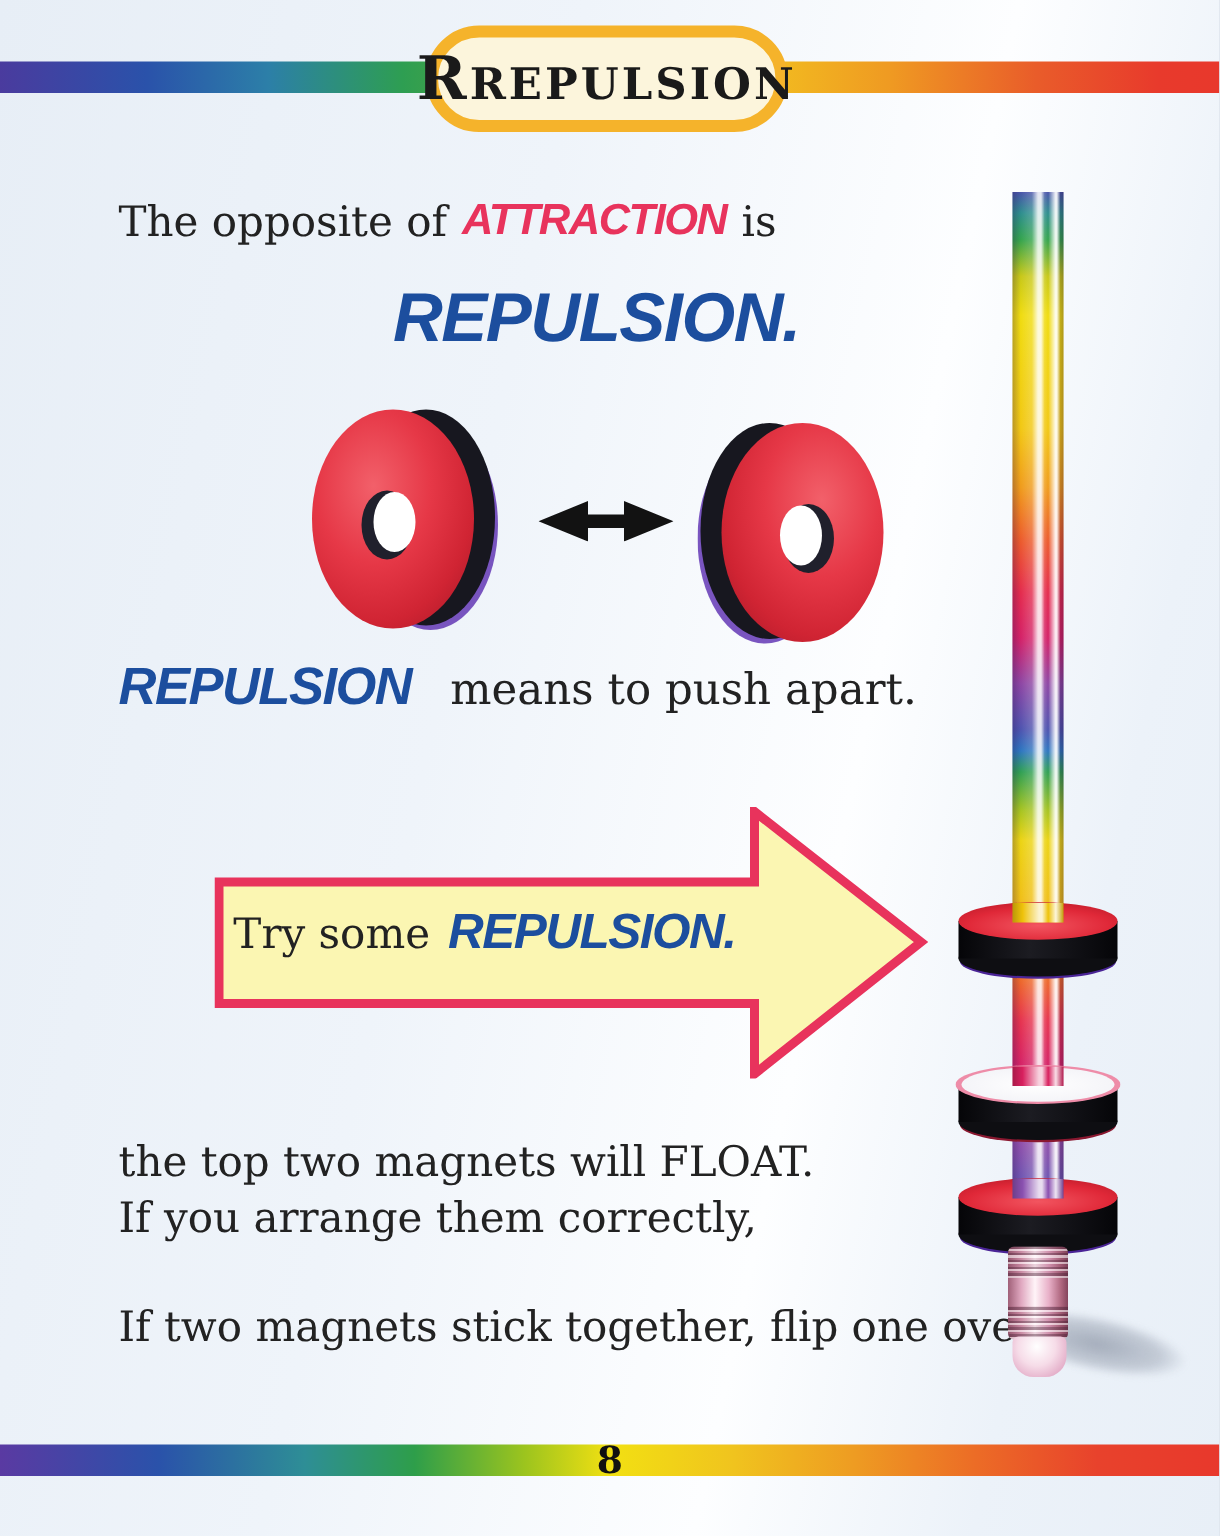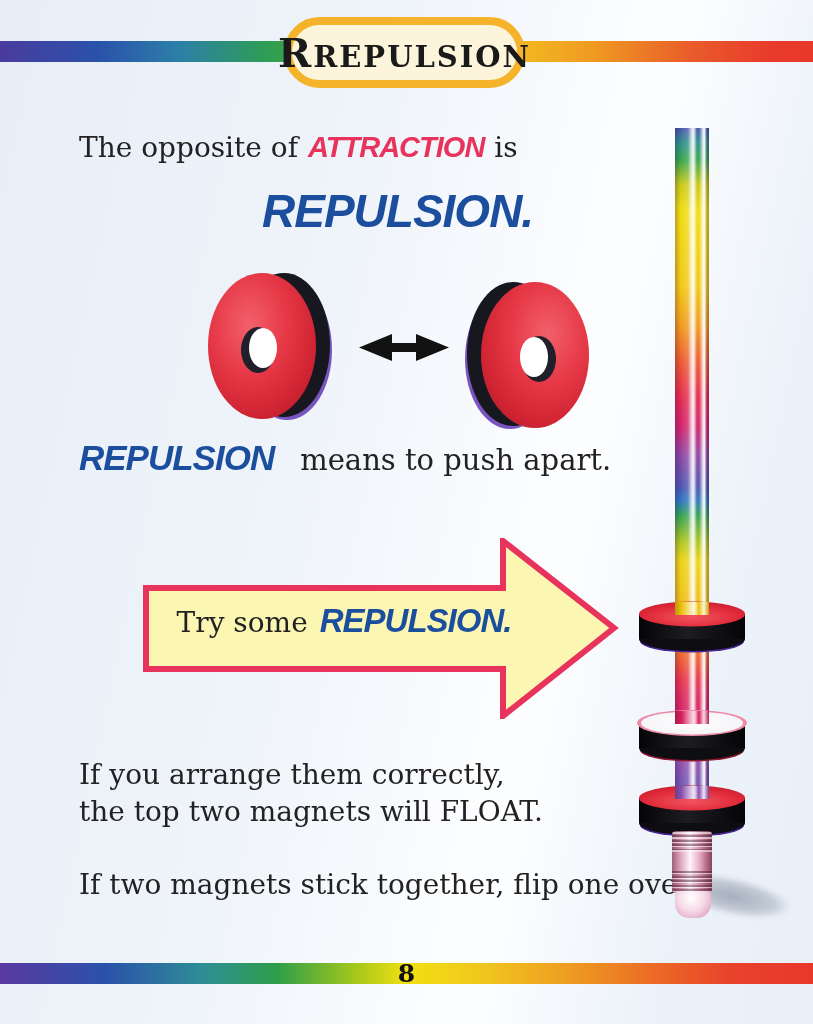--- a/index.html
+++ b/index.html
@@ -31,7 +31,7 @@
   .definition{position:absolute;left:79px;top:440px;display:flex;align-items:baseline;white-space:nowrap;}
   .definition .term{font-size:35px;letter-spacing:-1px;line-height:1;}
   .definition .rest{font-size:29px;margin-left:26px;}
-  .callout-text{position:absolute;left:170px;top:602px;width:348px;height:56px;display:flex;align-items:baseline;justify-content:center;white-space:nowrap;}
+  .callout-text{position:absolute;left:149px;top:602px;width:348px;height:56px;display:flex;align-items:baseline;justify-content:center;white-space:nowrap;}
   .callout-prefix{font-size:28px;}
   .callout-term{font-size:33px;margin-left:12px;letter-spacing:-1px;}
   .body-par{position:absolute;left:79px;font-size:28px;line-height:37px;white-space:nowrap;}

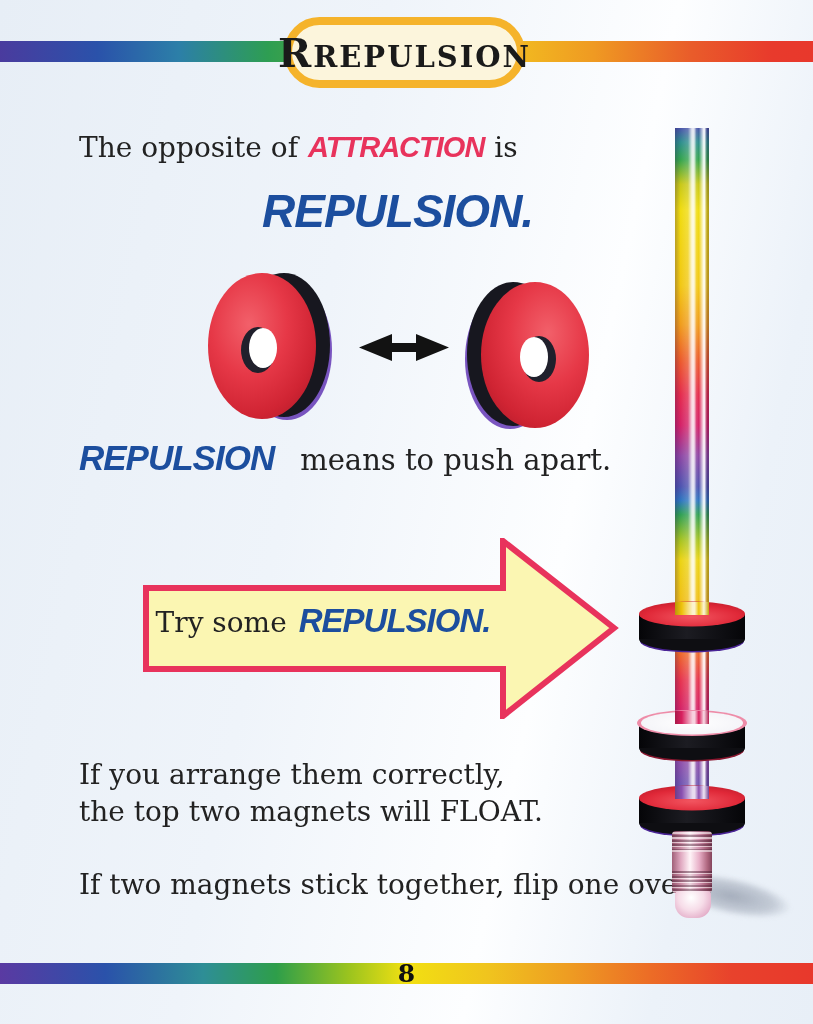--- a/index.html
+++ b/index.html
@@ -134,8 +134,8 @@
   </div>
 
   <div id="par1" class="body-par">
+    <div>the top two magnets will FLOAT.</div>
     <div>If you arrange them correctly,</div>
-    <div>the top two magnets will FLOAT.</div>
   </div>
   <div id="par2" class="body-par">If two magnets stick together, flip one over.</div>
 

